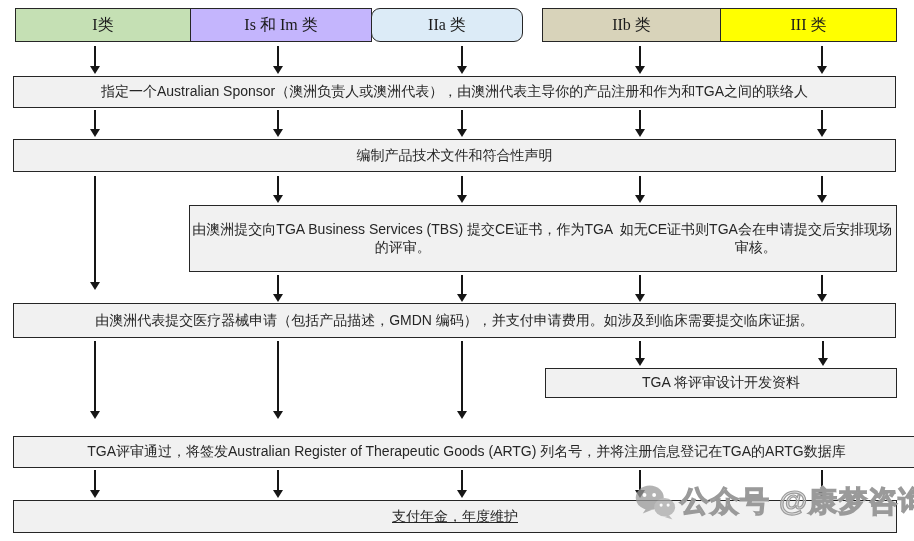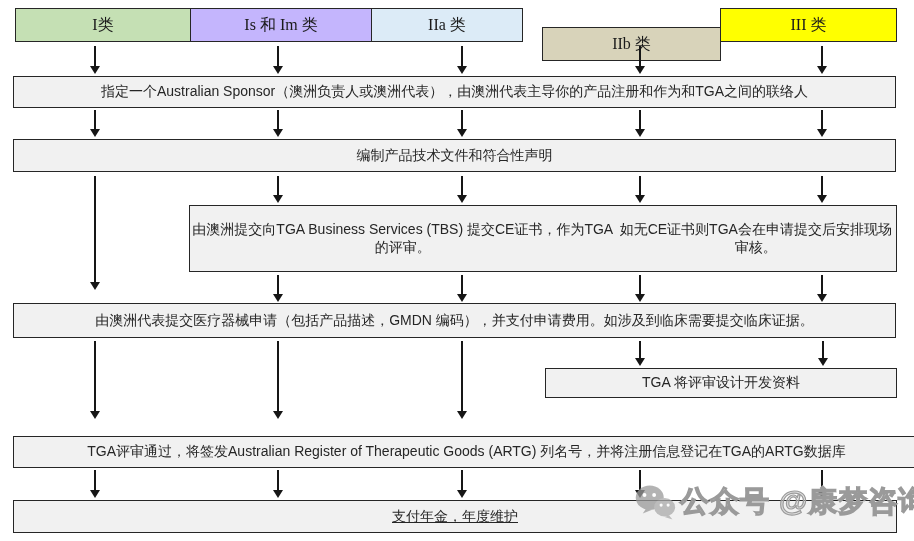--- a/index.html
+++ b/index.html
@@ -65,7 +65,7 @@
 
   <div class="hdr" style="left: 15px; width: 176px; background-color: rgb(197, 224, 180);">I类</div>
   <div class="hdr" style="left: 190px; width: 182px; background-color: #c4b5fd;">Is 和 Im 类</div>
-  <div class="hdr" style="left: 371px; width: 152px; background-color: rgb(220, 235, 247);">IIa 类</div>
+  <div class="hdr" style="left: 371px; width: 152px; background-color: rgb(220, 235, 247); border-radius: 9px;">IIa 类</div>
   <div class="hdr" style="left: 542px; width: 179px; background-color: rgb(216, 211, 186); margin-top: 19px;">IIb 类</div>
   <div class="hdr" style="left: 720px; width: 177px; background-color: rgb(255, 255, 0);">III 类</div>
 

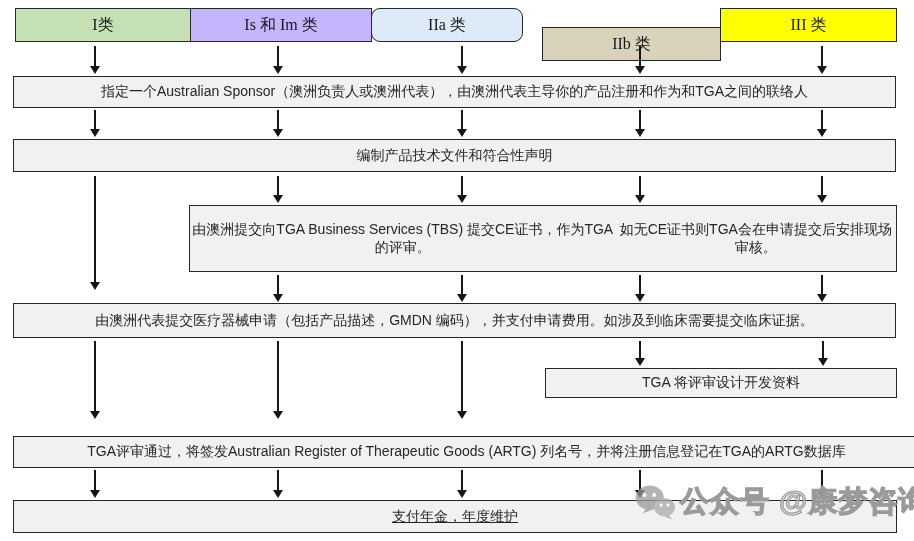--- a/index.html
+++ b/index.html
@@ -66,7 +66,7 @@
   <div class="hdr" style="left: 15px; width: 176px; background-color: rgb(197, 224, 180);">I类</div>
   <div class="hdr" style="left: 190px; width: 182px; background-color: #c4b5fd;">Is 和 Im 类</div>
   <div class="hdr" style="left: 371px; width: 152px; background-color: rgb(220, 235, 247); border-radius: 9px;">IIa 类</div>
-  <div class="hdr" style="left: 542px; width: 179px; background-color: rgb(216, 211, 186); margin-top: 19px;">IIb 类</div>
+  <div class="hdr" style="left: 542px; width: 179px; background-color: rgb(216, 211, 186);">IIb 类</div>
   <div class="hdr" style="left: 720px; width: 177px; background-color: rgb(255, 255, 0);">III 类</div>
 
   <div class="arrow" style="left:89px;  top:46px; height:28px;"></div>

